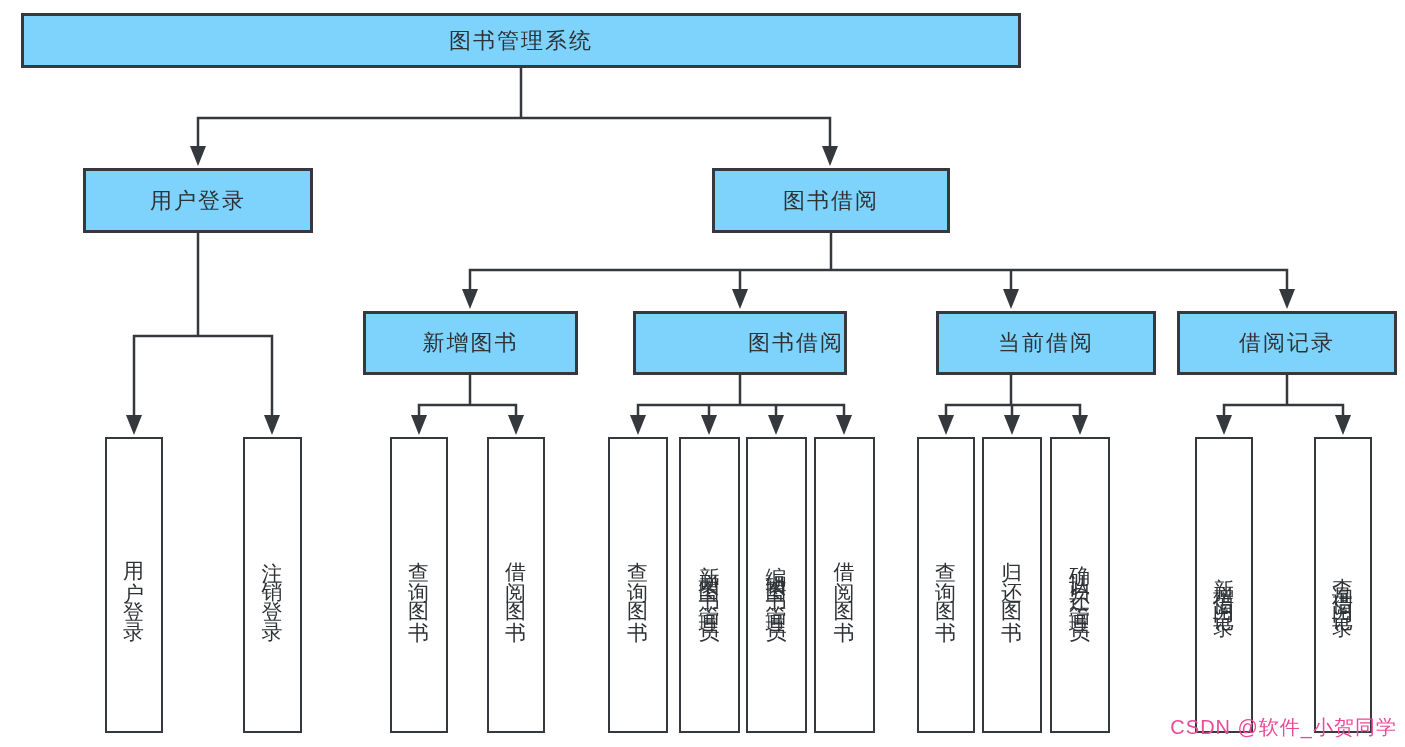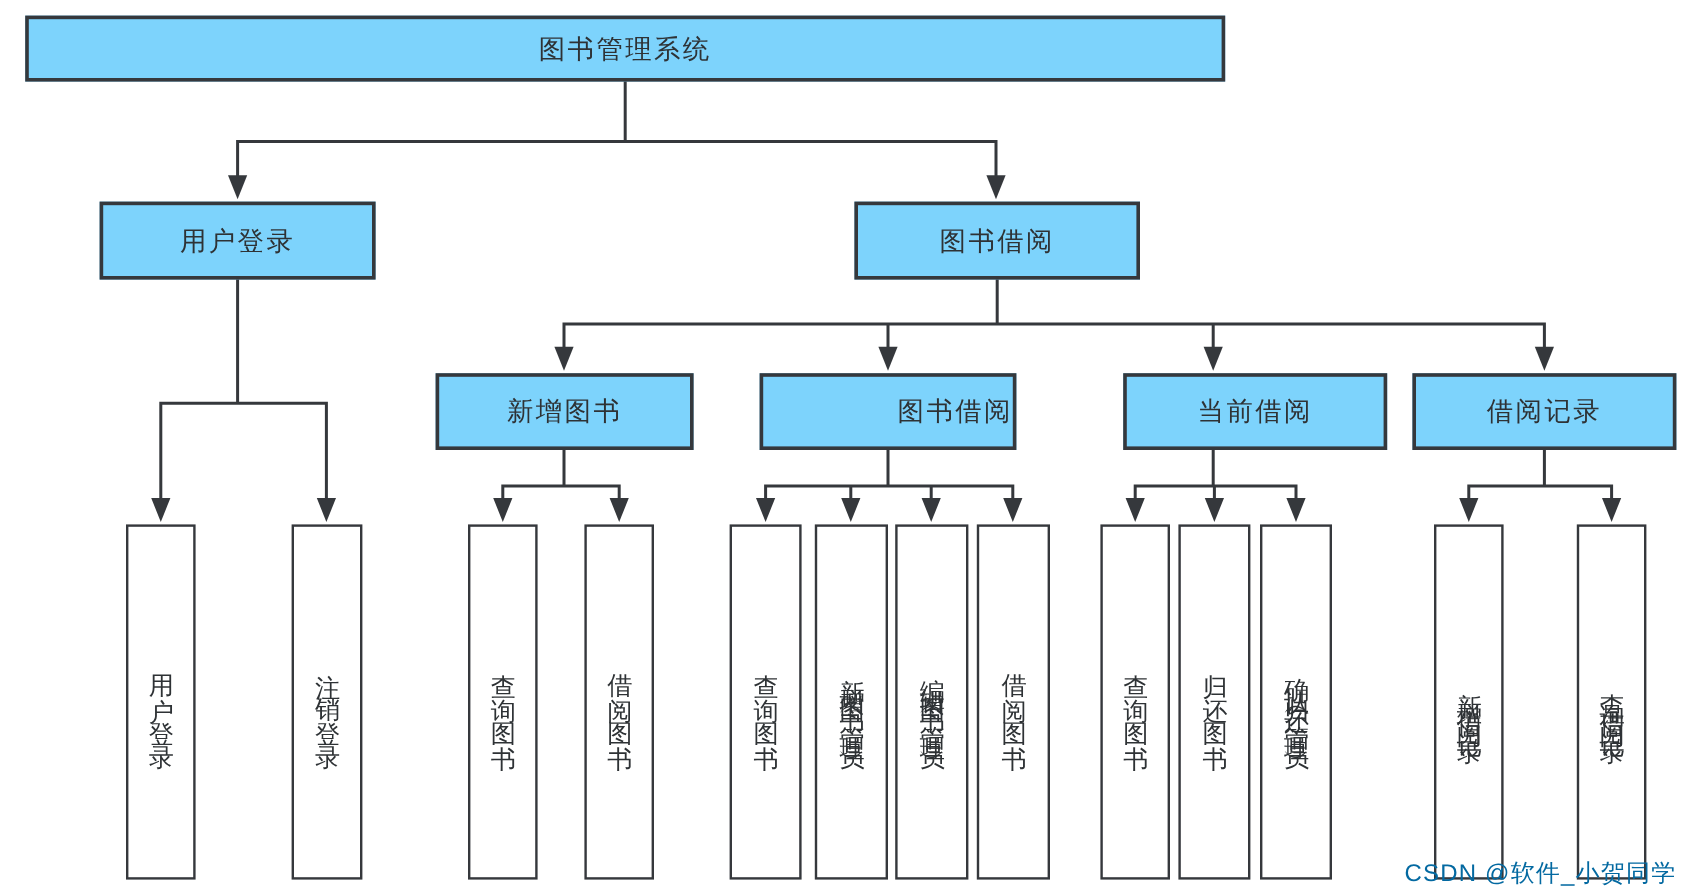--- a/index.html
+++ b/index.html
@@ -62,7 +62,7 @@
     right: 8px;
     bottom: 6px;
     z-index: 3;
-    color: #0369a1;
+    color: #ec4899;
     font-size: 20px;
     letter-spacing: 1px;
   }

